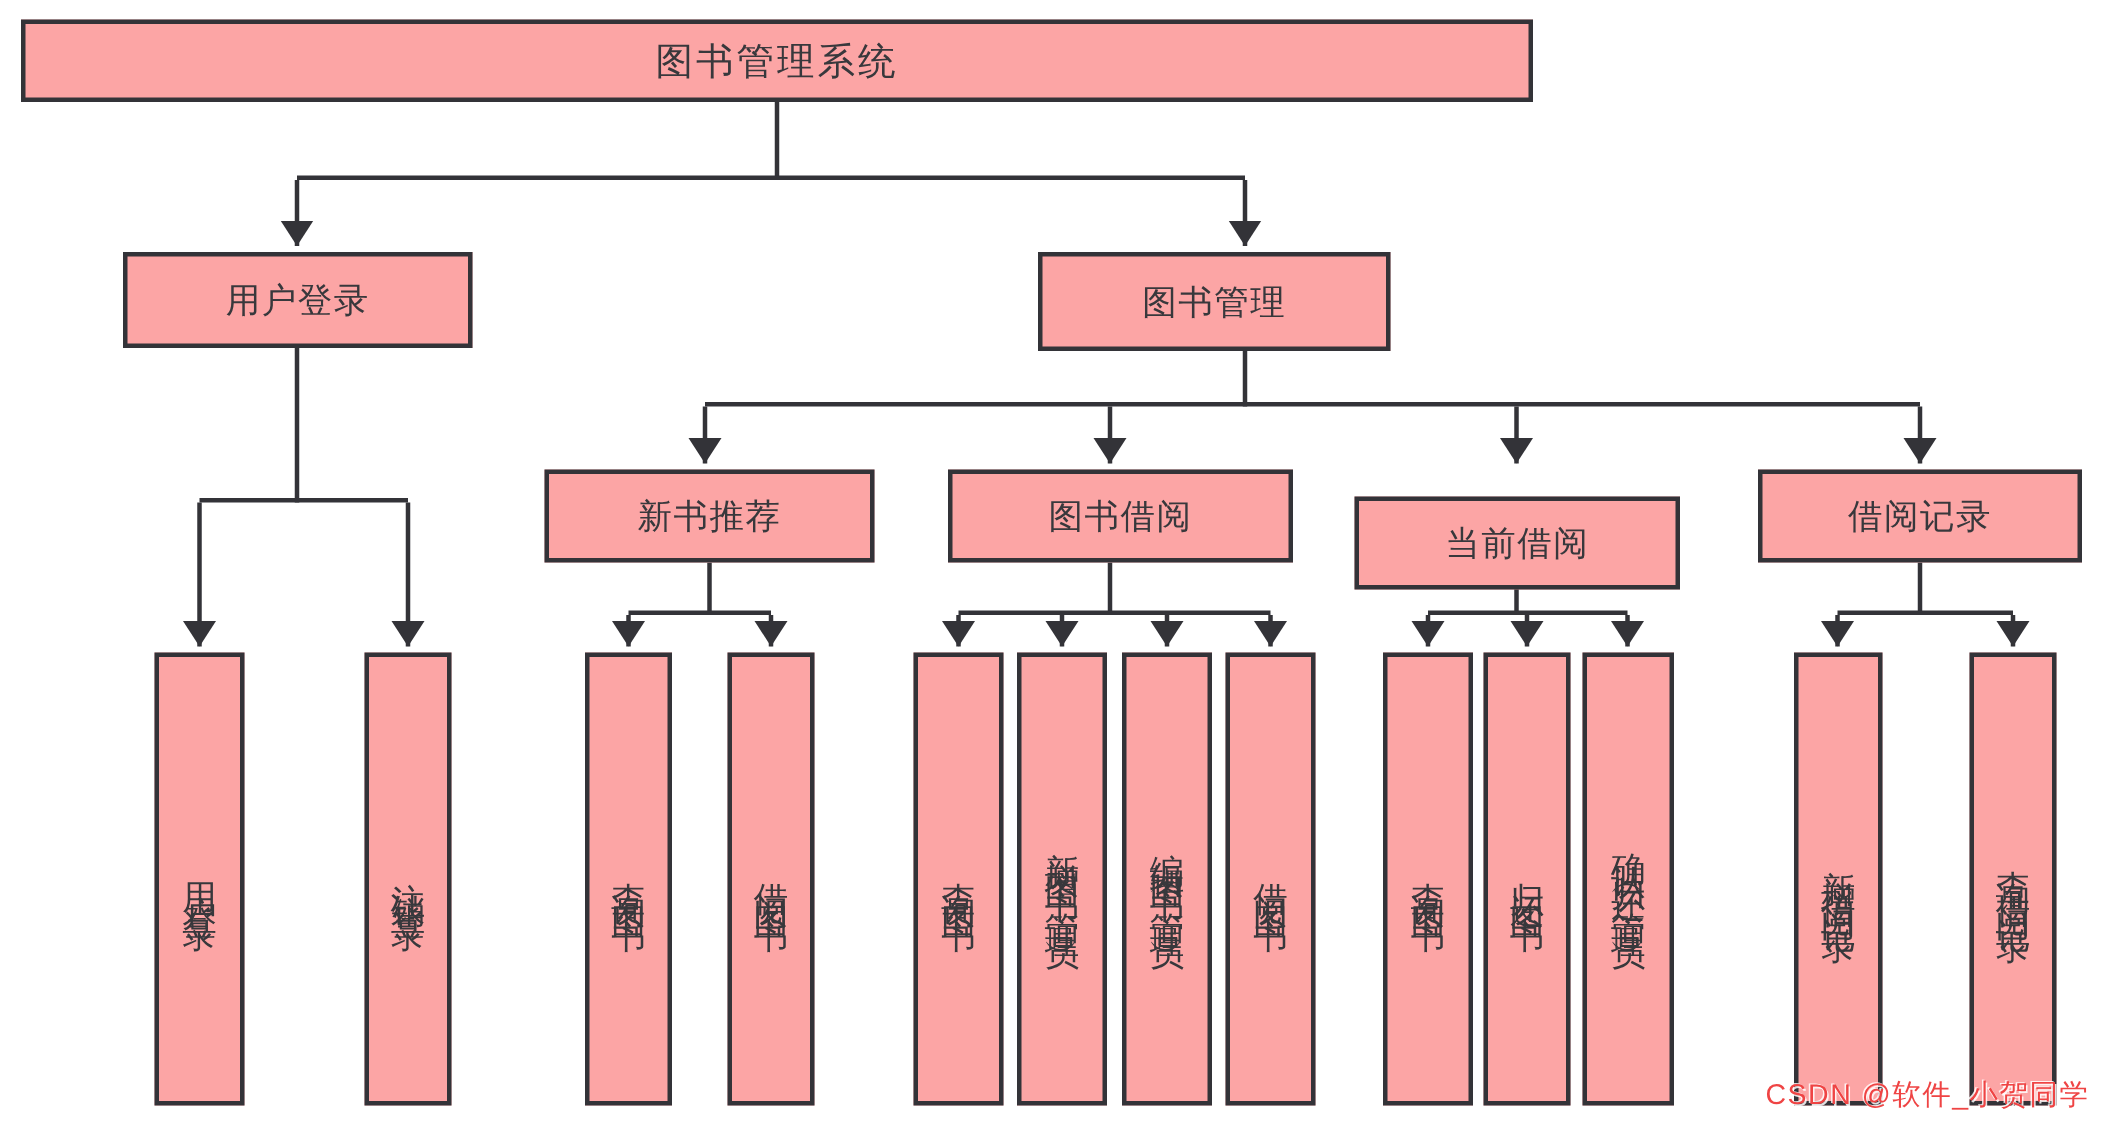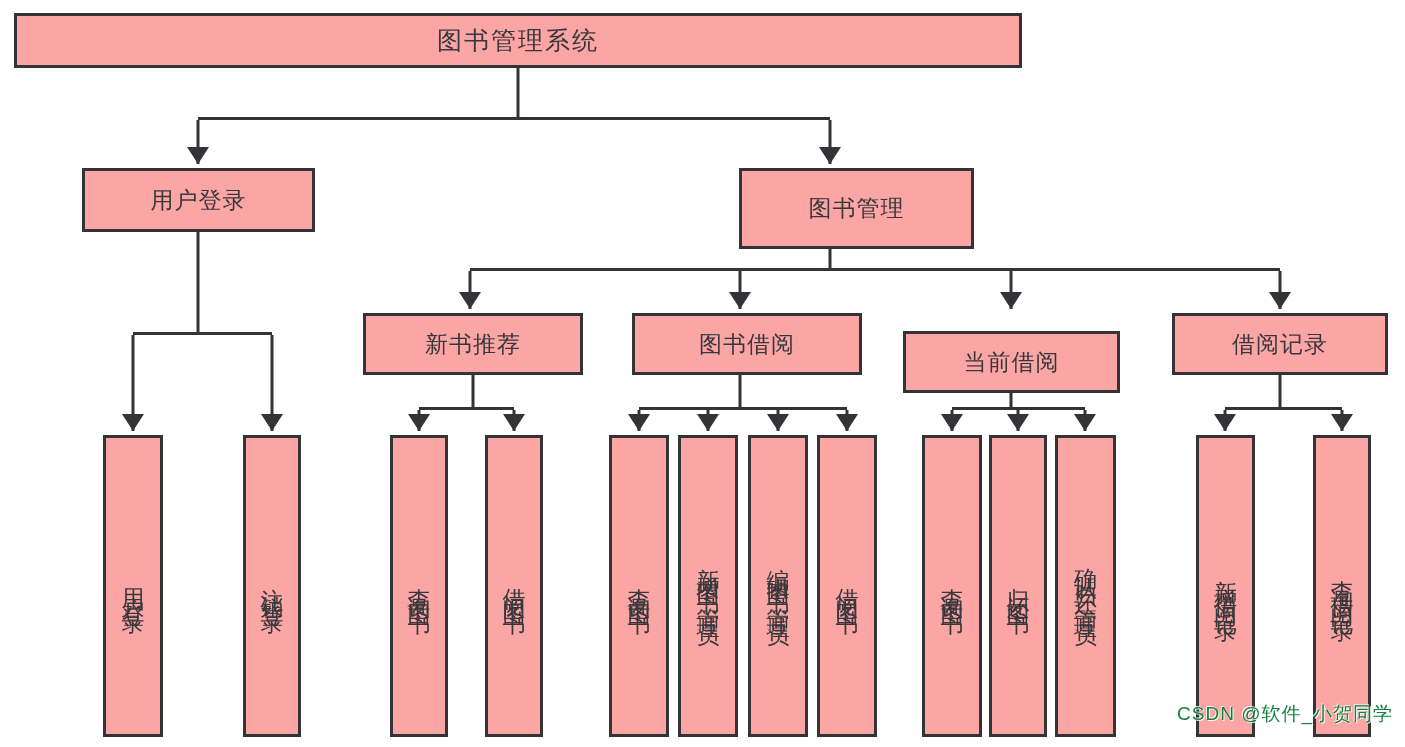--- a/index.html
+++ b/index.html
@@ -98,7 +98,7 @@
   <div class="node hbox root" style="left:14px;top:13px;width:1008px;height:55px;">图书管理系统</div>
 
   <div class="node hbox" style="left:82px;top:168px;width:233px;height:64px;">用户登录</div>
-  <div class="node hbox" style="left:739px;top:168px;width:235px;height:81px;">图书管理</div>
+  <div class="node hbox" style="left:692px;top:168px;width:235px;height:66px;">图书管理</div>
 
   <div class="node hbox" style="left:363px;top:313px;width:220px;height:62px;">新书推荐</div>
   <div class="node hbox" style="left:632px;top:313px;width:230px;height:62px;">图书借阅</div>

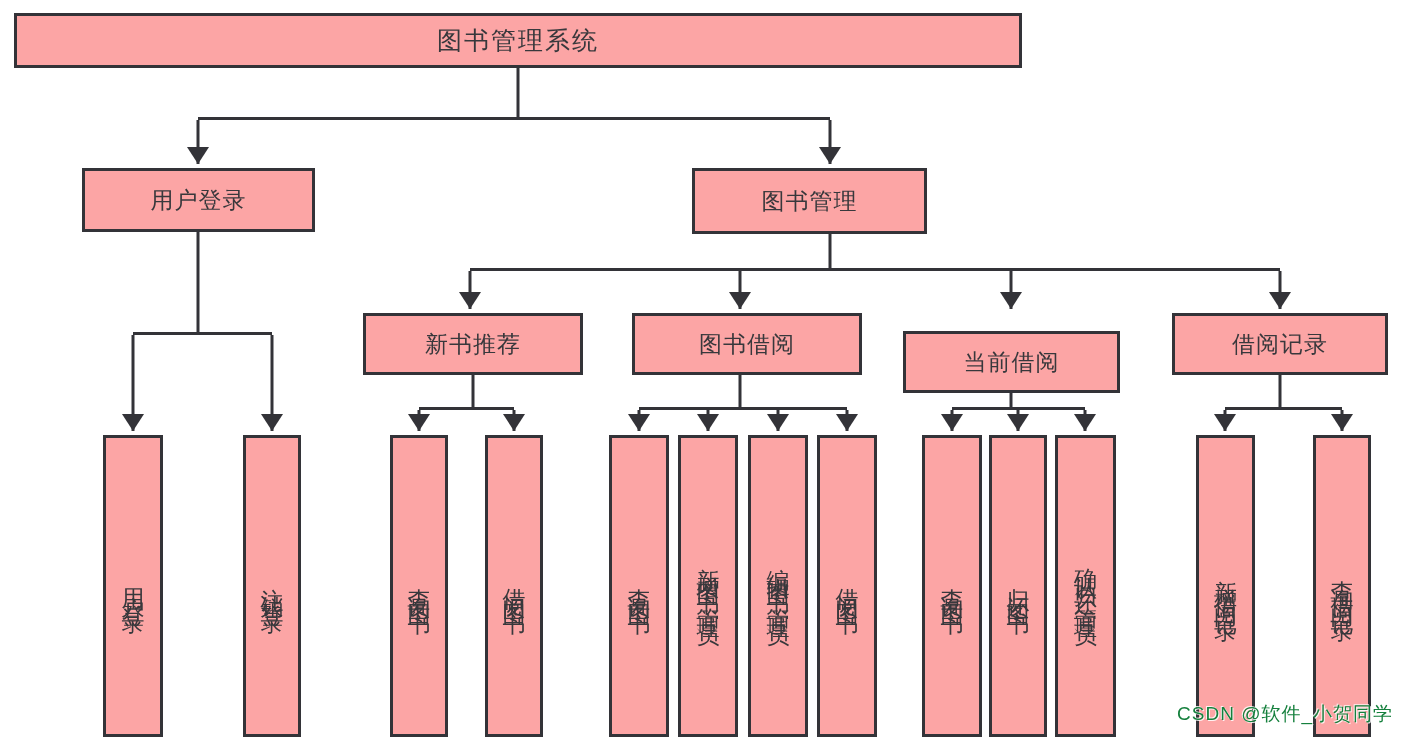--- a/index.html
+++ b/index.html
@@ -33,9 +33,9 @@
   }
   .watermark{
     position:absolute;
-    right:12px;bottom:20px;
+    right:12px;bottom:4px;
     font-size:19px;
-    color:#15803d;
+    color:#ef4444;
     letter-spacing:1px;
     text-shadow:1px 1px 0 rgba(255,255,255,.85), -1px -1px 0 rgba(255,255,255,.85);
   }

